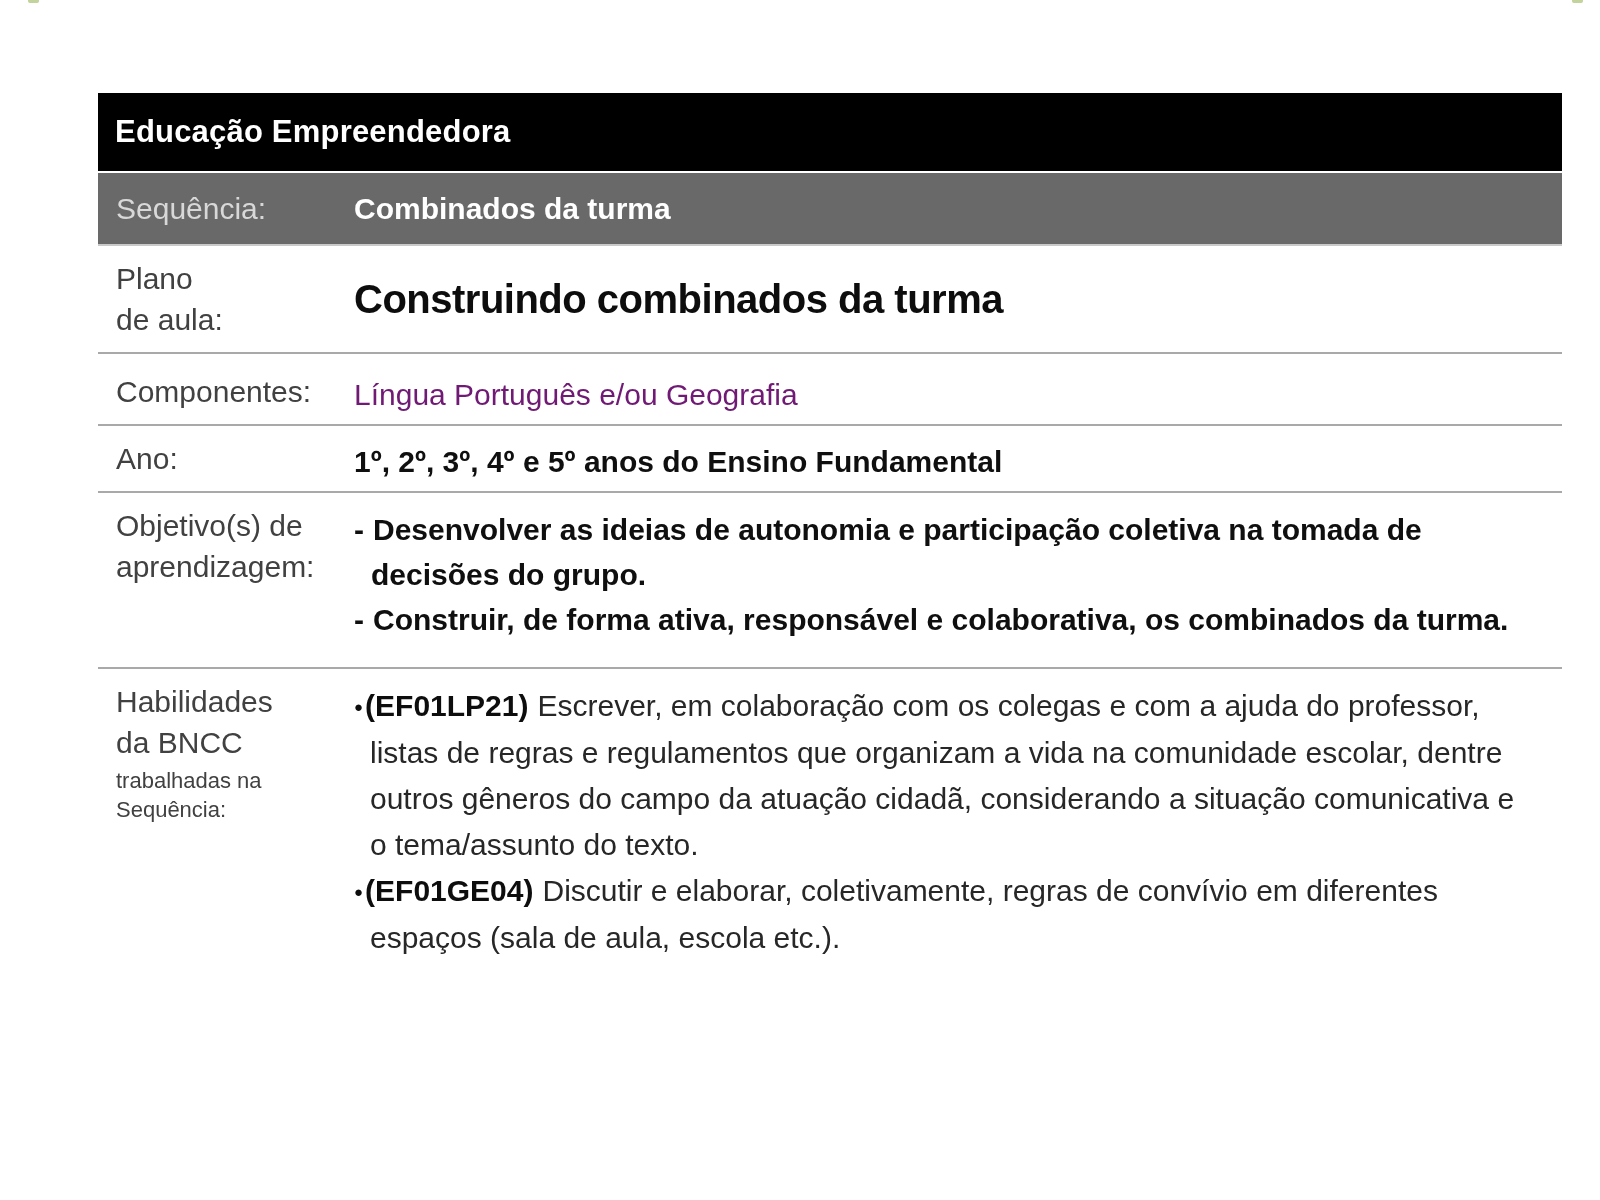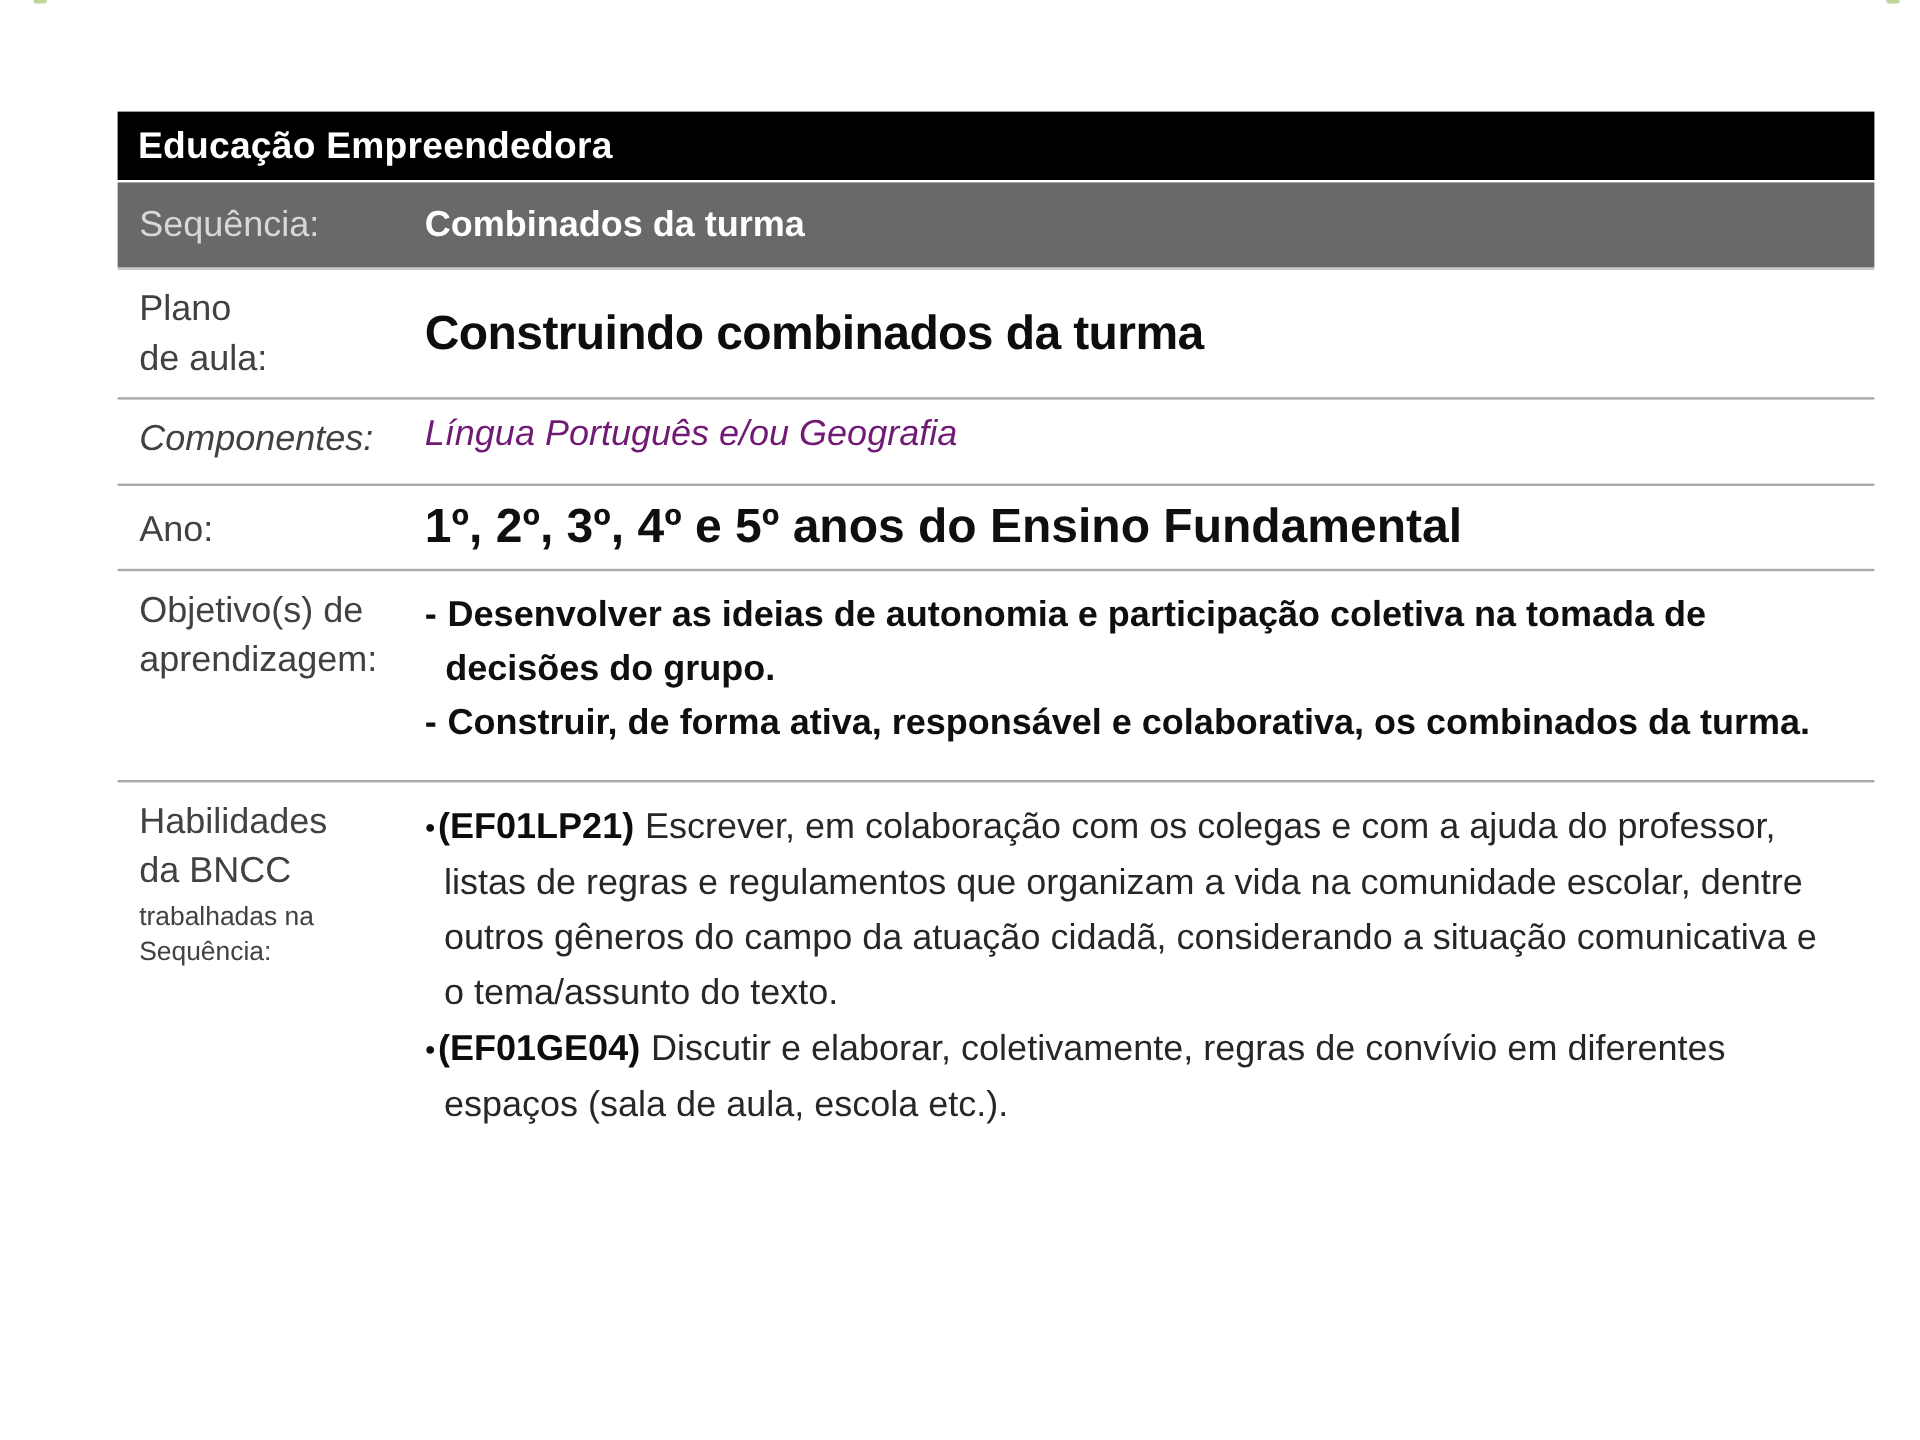--- a/index.html
+++ b/index.html
@@ -31,7 +31,7 @@
 
   
   .header-bar {
-    height: 57px;
+    height: 78px;
     background: #000000;
     display: flex;
     align-items: center;

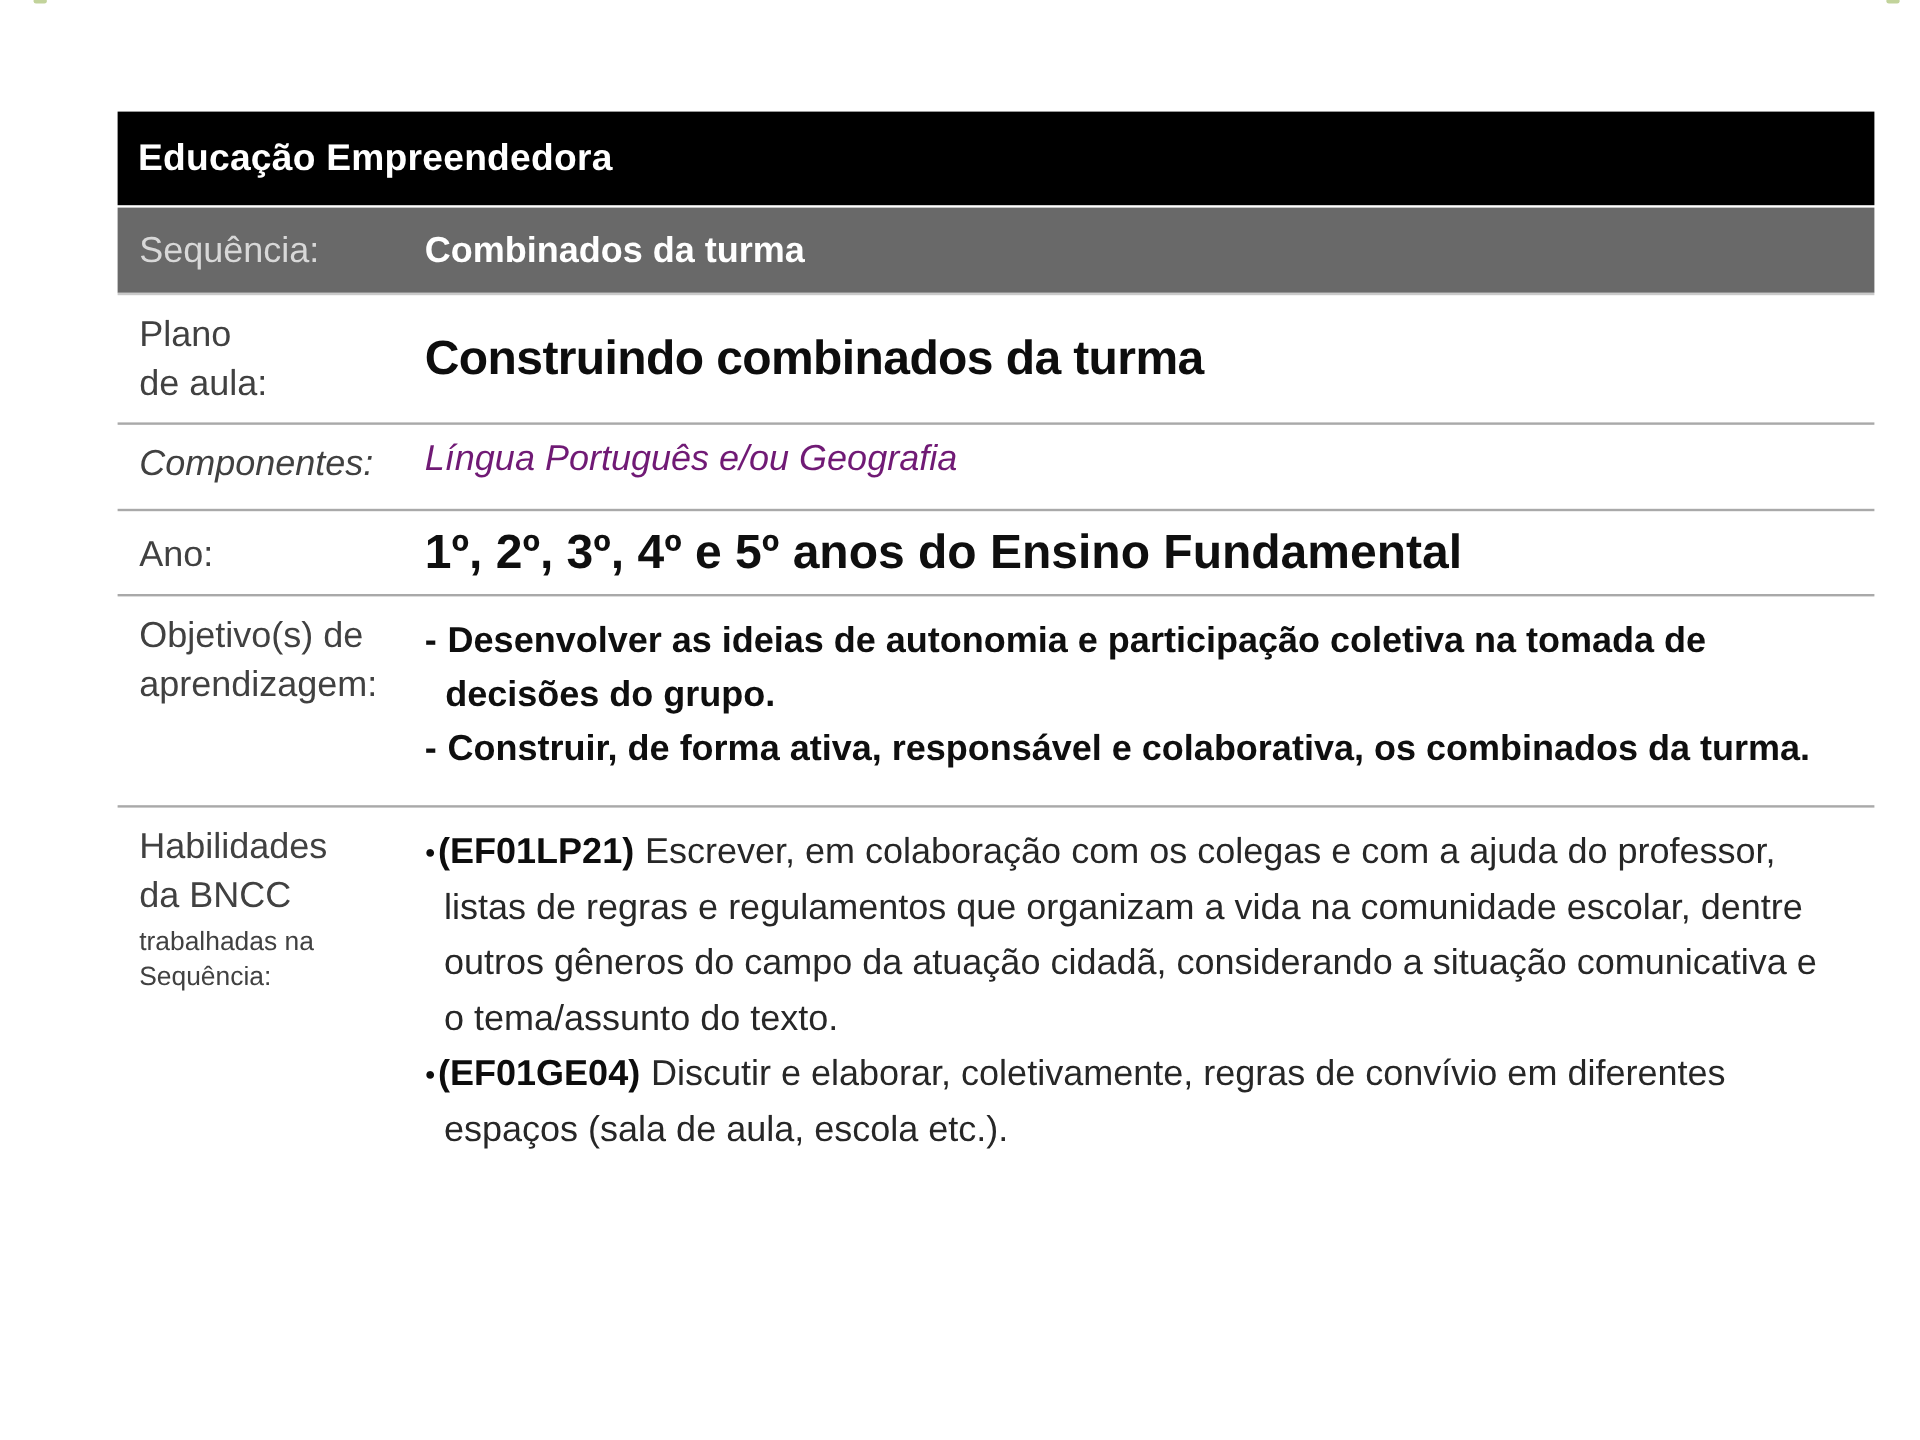--- a/index.html
+++ b/index.html
@@ -100,7 +100,7 @@
     line-height: 60px;
   }
 
-  .row-componentes { min-height: 72px; align-items: flex-start; font-style: italic; }
+  .row-componentes { min-height: 72px; align-items: flex-end; }
   .row-componentes .value-cell {
     font-size: 30px;
     font-weight: 400;

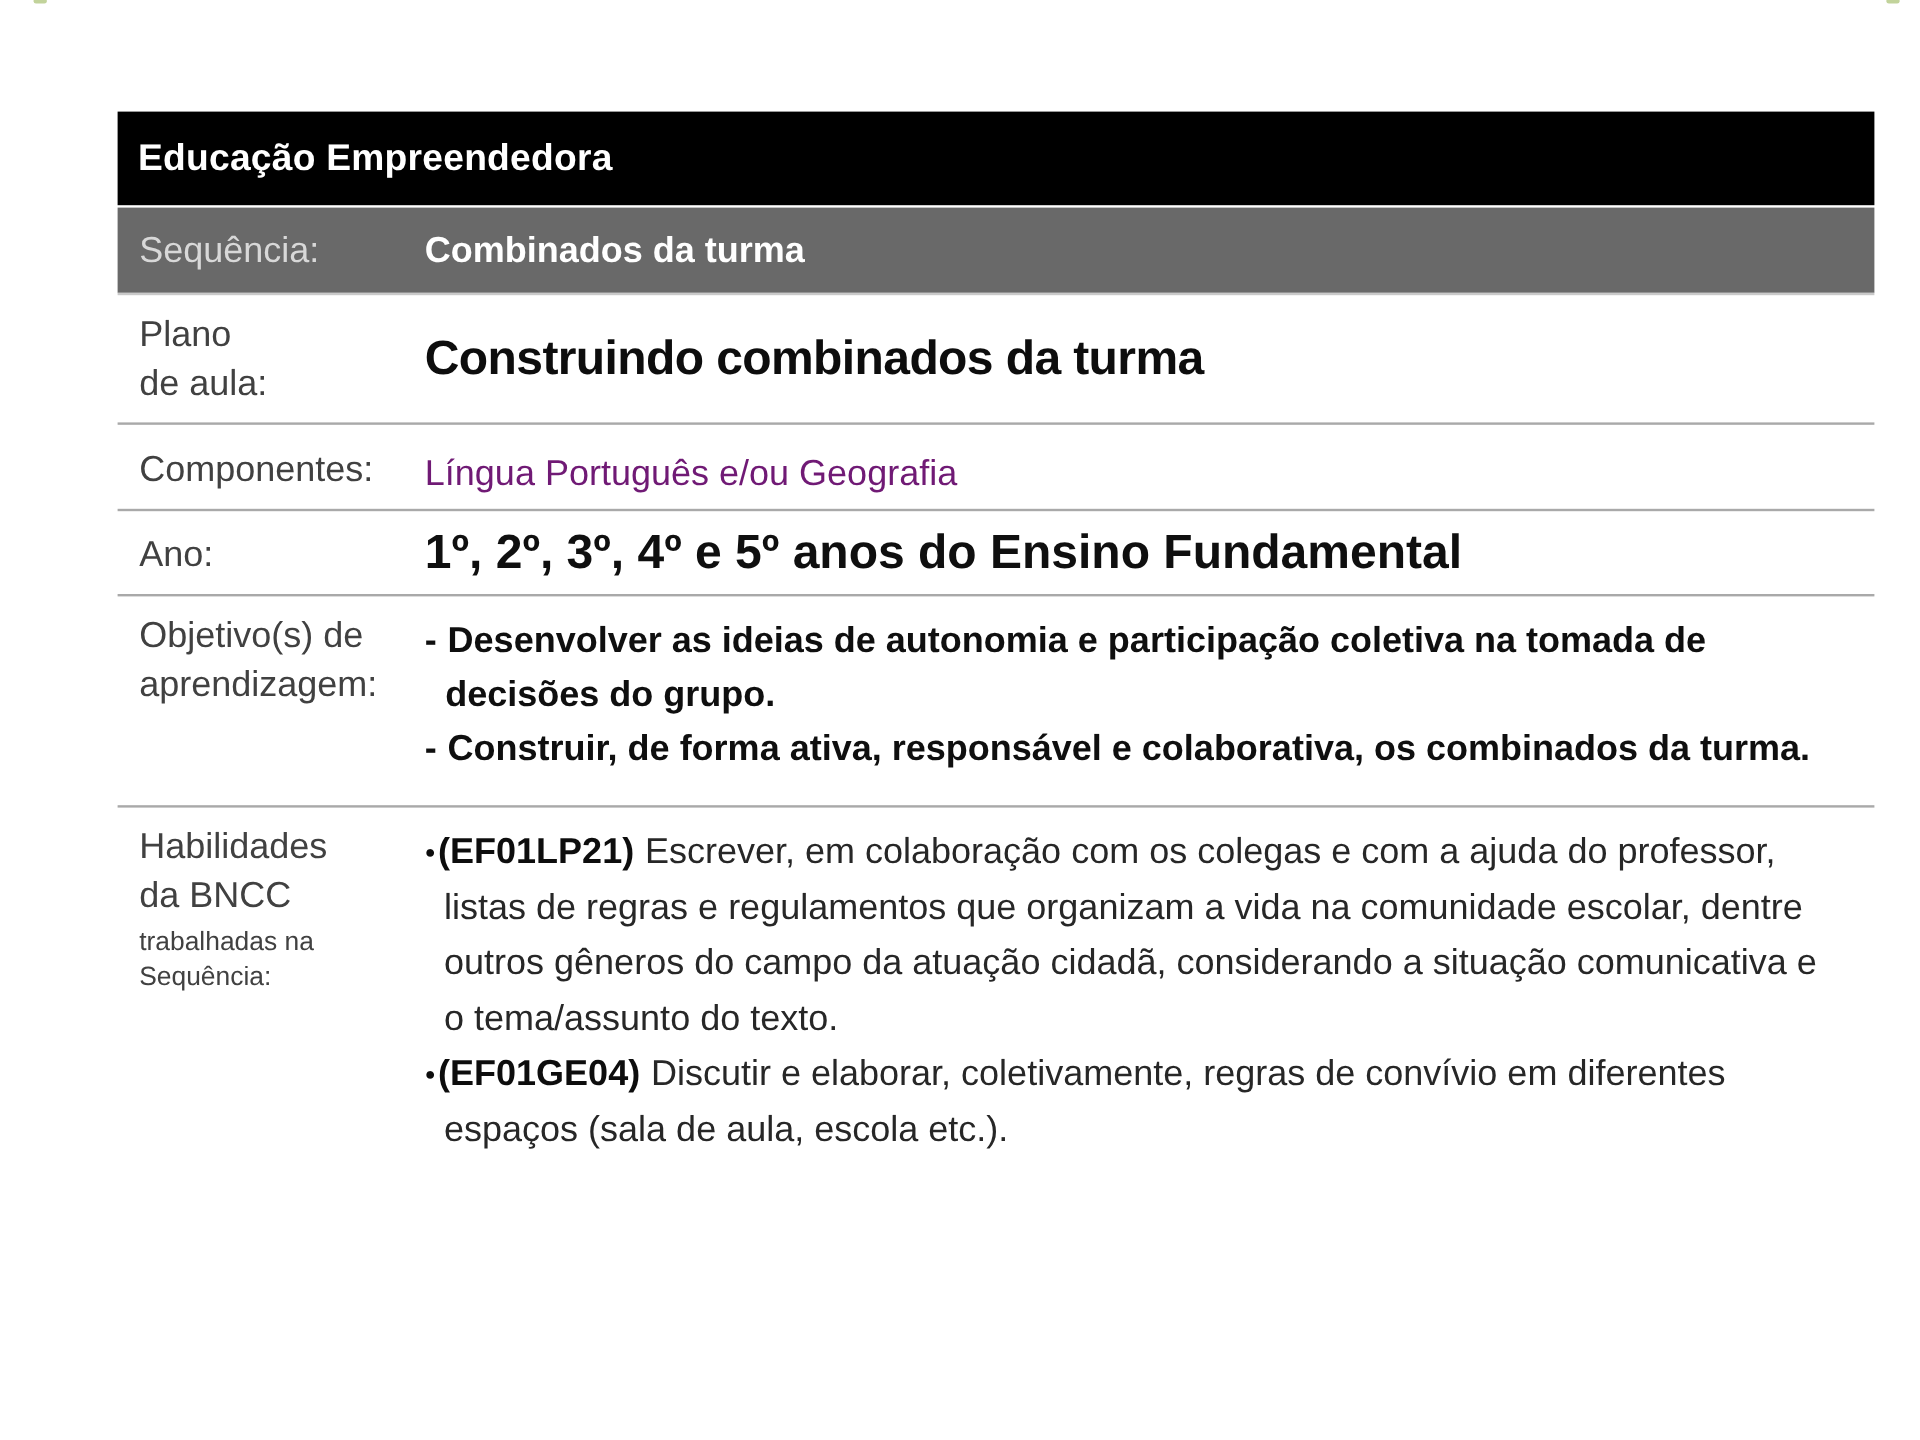--- a/index.html
+++ b/index.html
@@ -109,7 +109,7 @@
 
   .row-ano { min-height: 66px; align-items: flex-end; }
   .row-ano .value-cell {
-    font-size: 40px;
+    font-size: 30px;
     font-weight: 700;
     color: #0f0f0f;
   }

